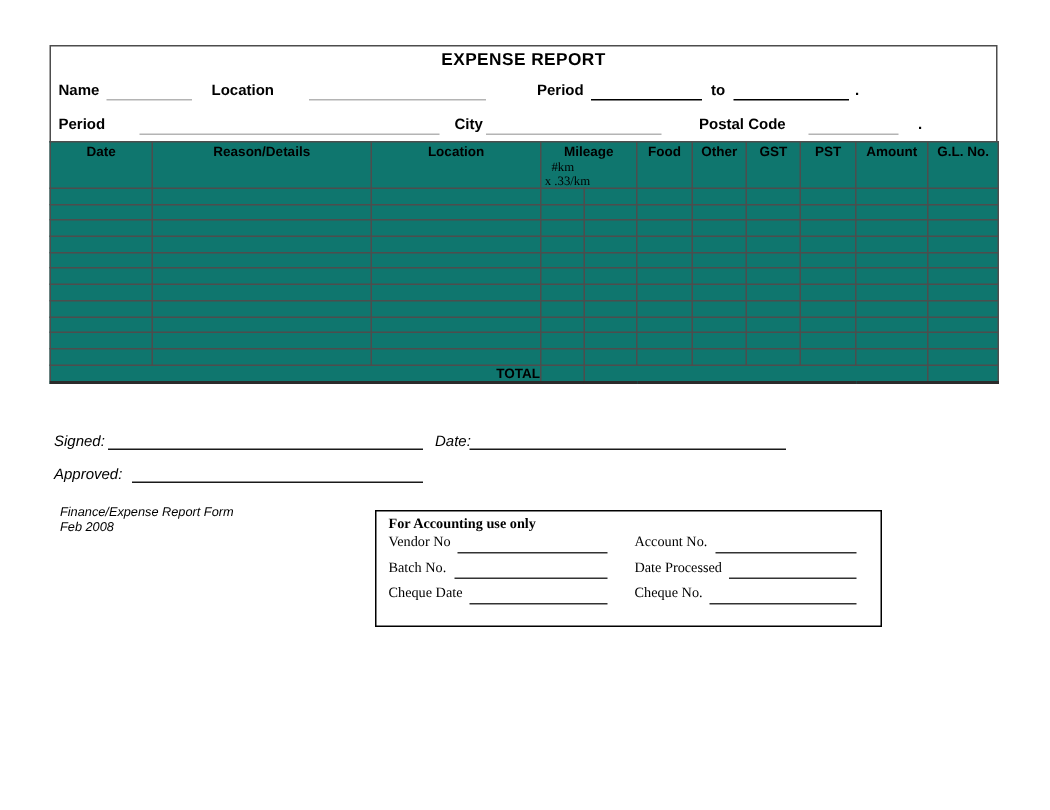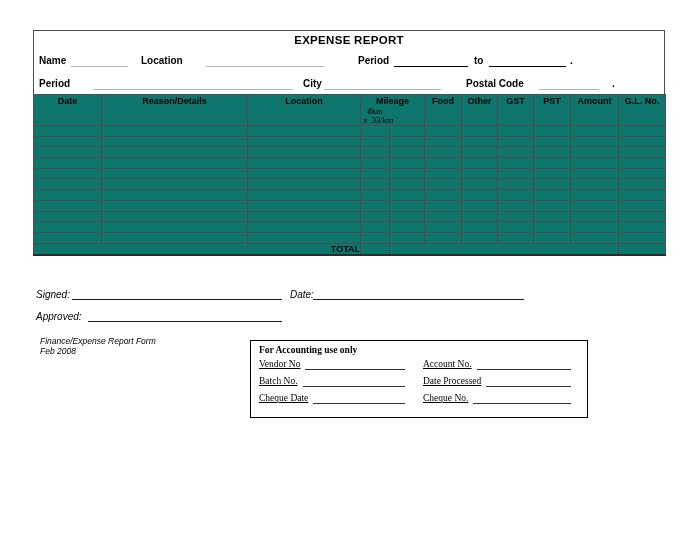--- a/index.html
+++ b/index.html
@@ -58,8 +58,8 @@
   }
   .acct-title{position:absolute;left:8px;top:4px;font-size:9.5px;font-weight:bold;}
   .acct-field{
-    position:absolute;display:flex;align-items:flex-end;height:13px;
-    font-size:9.5px;line-height:11px;white-space:nowrap;text-decoration:underline;
+    position:absolute;display:flex;align-items:flex-start;height:13px;
+    font-size:9.5px;line-height:11px;white-space:nowrap;
   }
   .acct-field .fill-line{
     flex:1;margin-left:5px;border-bottom:1px solid #333;height:11px;

